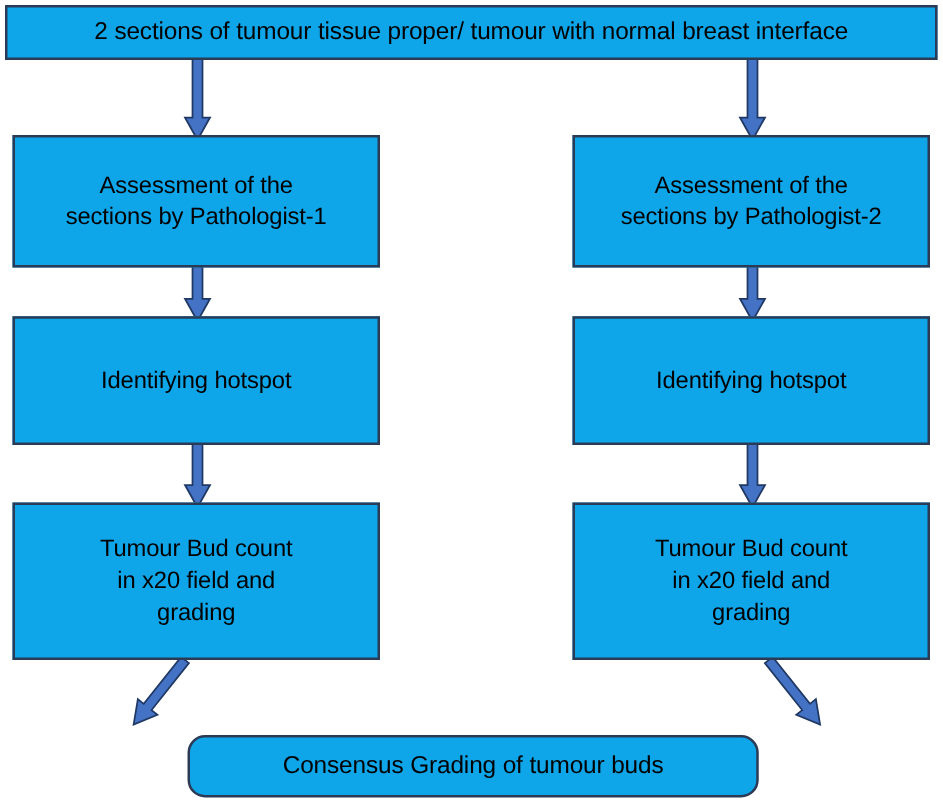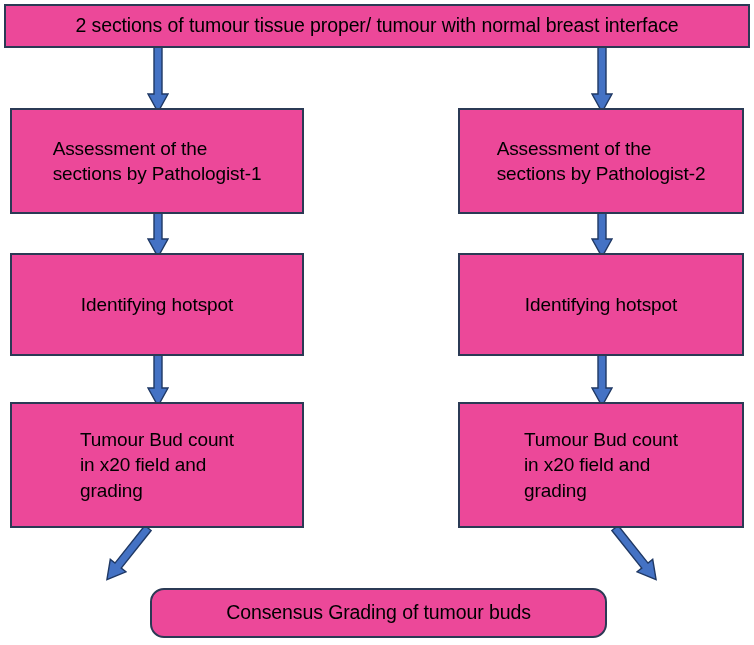--- a/index.html
+++ b/index.html
@@ -20,11 +20,12 @@
   .node {
     position: absolute;
     box-sizing: border-box;
-    background: #ec4899;
+    background: #0ea5e9;
     border: 2px solid #2b3a55;
     display: flex;
     align-items: center;
     justify-content: center;
+    text-align: center;
     color: #000000;
     line-height: 1.32;
     white-space: pre-line;

